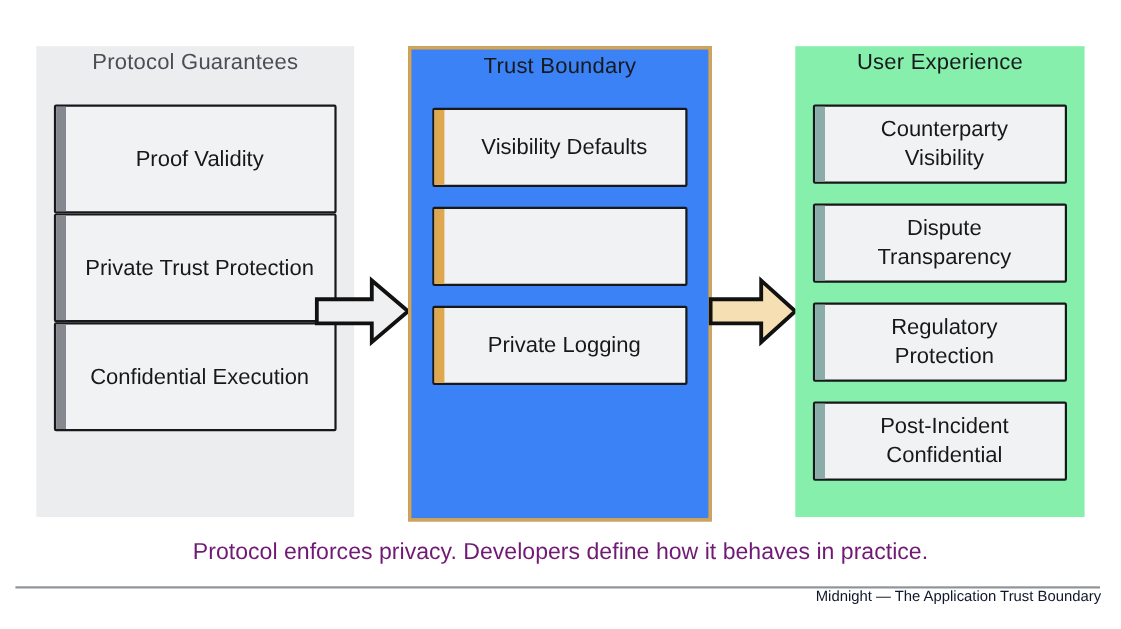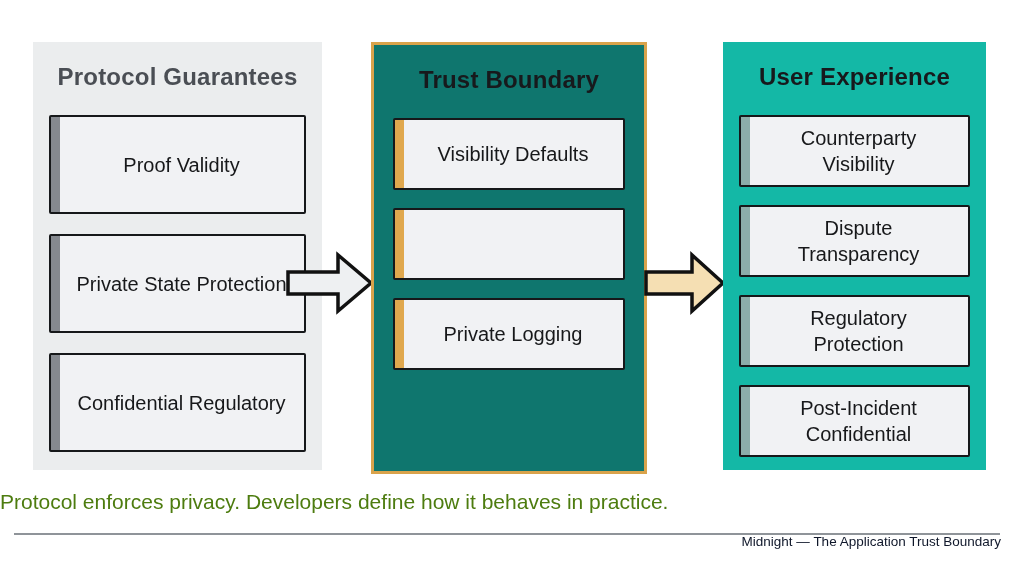--- a/index.html
+++ b/index.html
@@ -40,10 +40,9 @@
 
   .col-title {
     text-align: center;
-    font-size: 24px;
-    font-weight: 700;
+    font-size: 20px;
+    font-weight: 400;
     letter-spacing: 0.2px;
-    margin-top: 20px;
     height: 30px;
     line-height: 30px;
     color: #17191c;

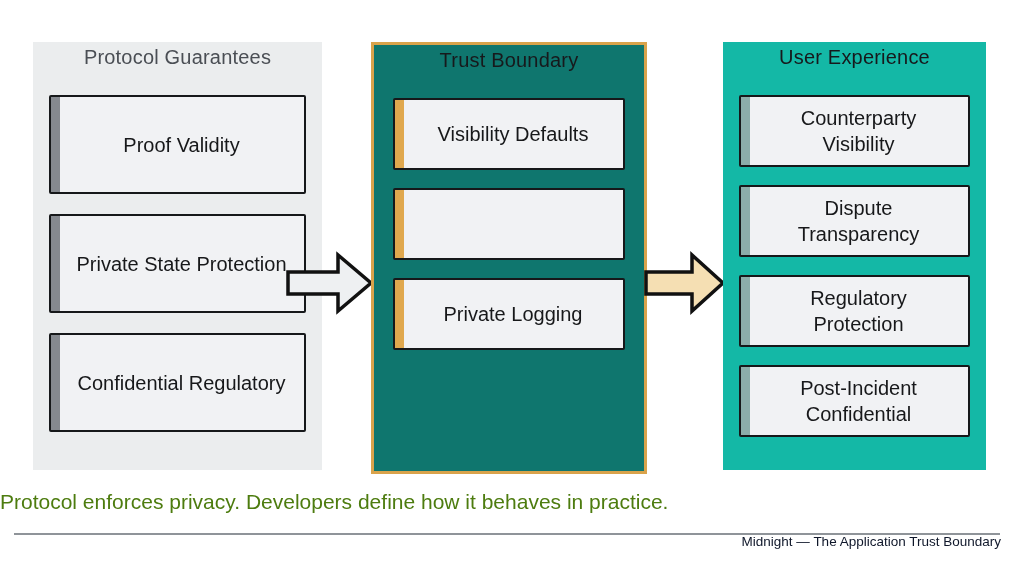--- a/index.html
+++ b/index.html
@@ -28,7 +28,7 @@
   }
   .col-trust {
     left: 371px; width: 276px; height: 432px;
-    background: #0f766e;
+    background: #3b82f6;
     border: 3px solid #d9a34b;
     padding: 0 19px;
   }

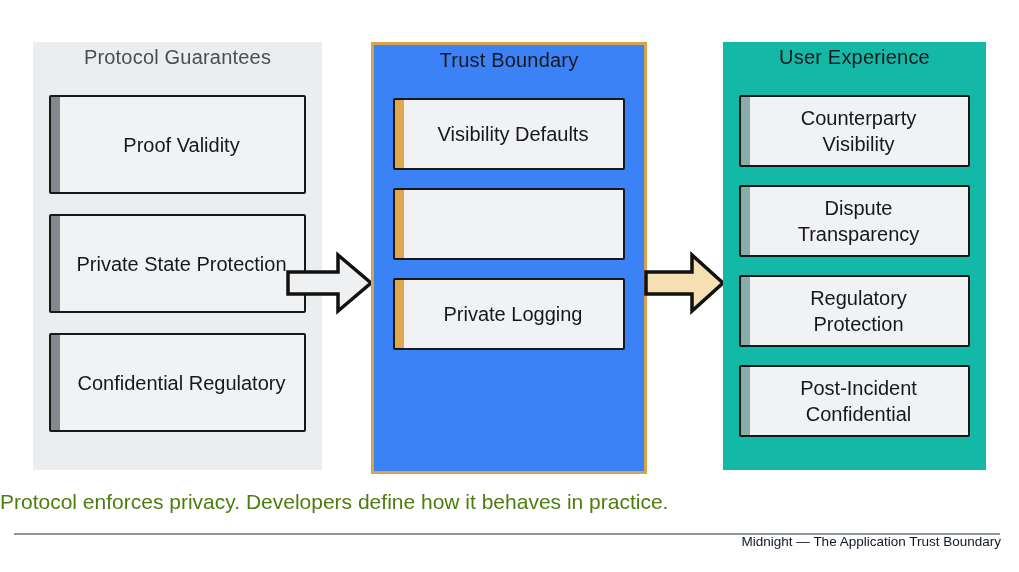--- a/index.html
+++ b/index.html
@@ -34,7 +34,7 @@
   }
   .col-ux {
     left: 723px; width: 263px; height: 428px;
-    background: #14b8a6;
+    background: #86efac;
     padding: 0 16px;
   }
 

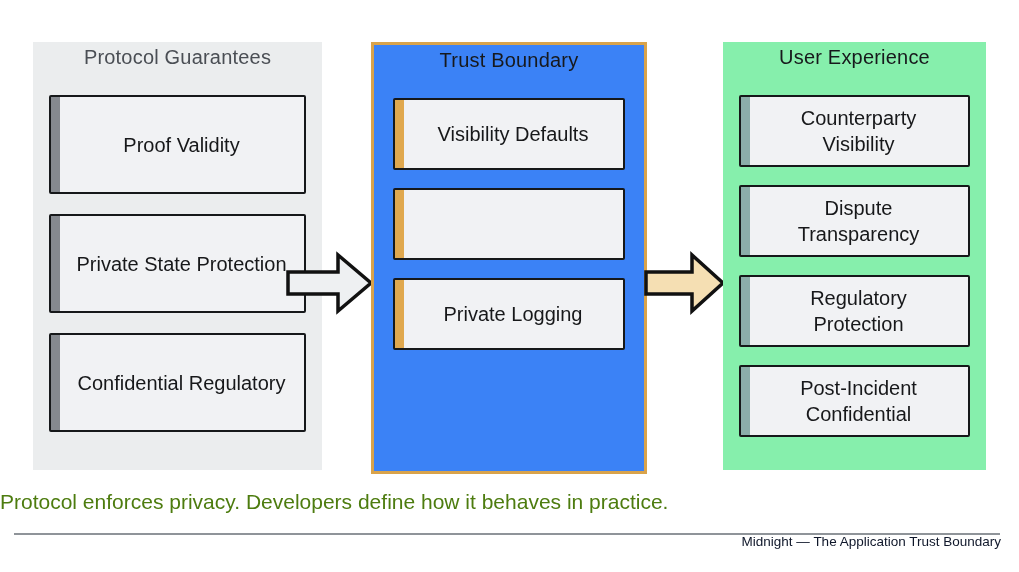--- a/index.html
+++ b/index.html
@@ -54,7 +54,7 @@
     flex-direction: column;
     margin-top: 23px;
   }
-  .col-protocol .boxes { gap: 20px; }
+  .col-protocol .boxes { }
   .col-trust .boxes,
   .col-ux .boxes { gap: 18px; }
 

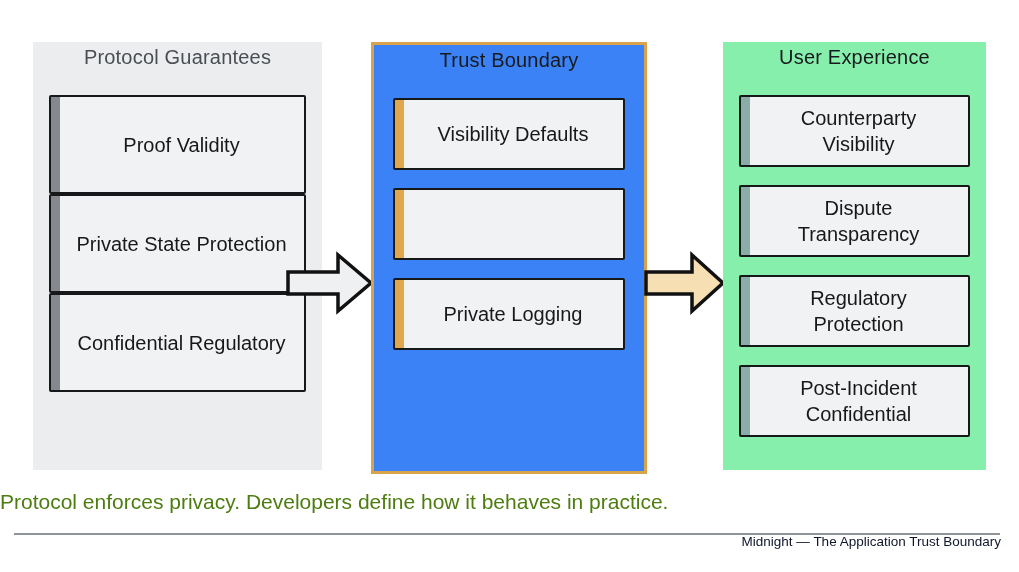--- a/index.html
+++ b/index.html
@@ -135,7 +135,7 @@
       </div>
       <div class="box">
         <span class="accent"></span>
-        <span class="box-label">Private State Protection</span>
+        <span class="box-label">Private Trust Protection</span>
       </div>
       <div class="box">
         <span class="accent"></span>

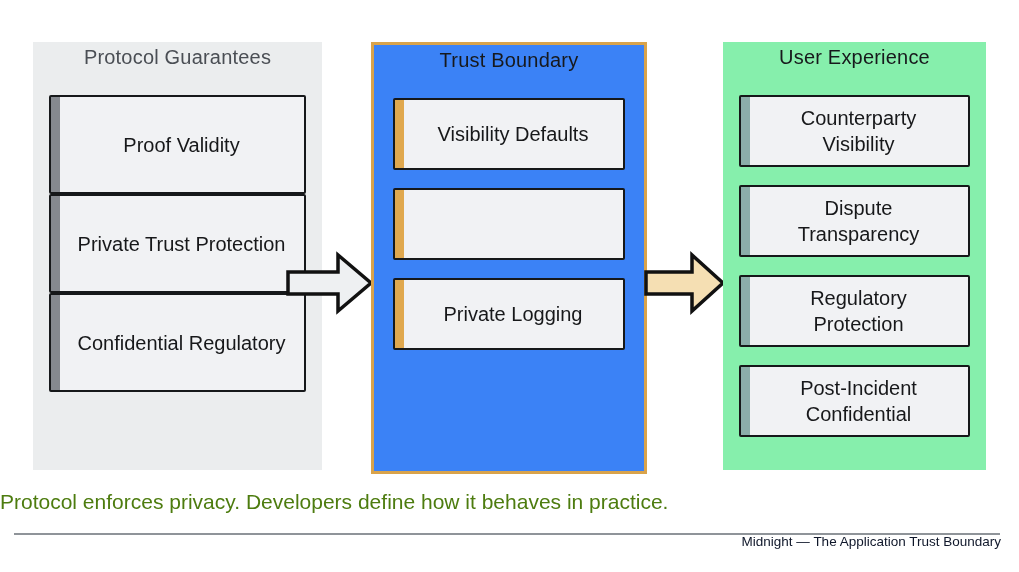--- a/index.html
+++ b/index.html
@@ -139,7 +139,7 @@
       </div>
       <div class="box">
         <span class="accent"></span>
-        <span class="box-label">Confidential Regulatory</span>
+        <span class="box-label">Confidential Execution</span>
       </div>
     </div>
   </div>

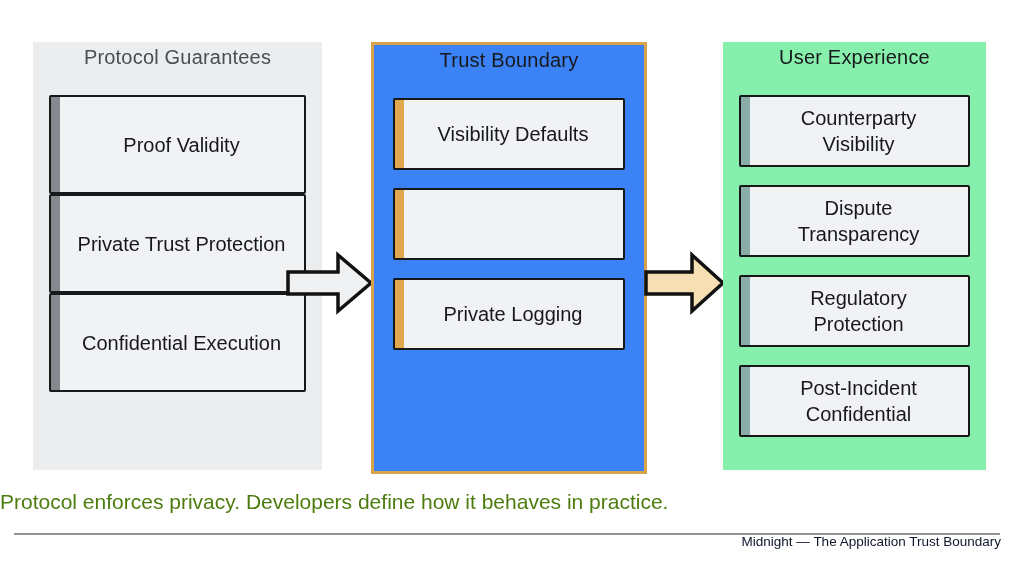--- a/index.html
+++ b/index.html
@@ -103,8 +103,9 @@
     position: absolute;
     left: 0; right: 0;
     top: 490px;
+    text-align: center;
     font-size: 21px;
-    color: #4d7c0f;
+    color: #701a75;
   }
   .footer-divider {
     position: absolute;

